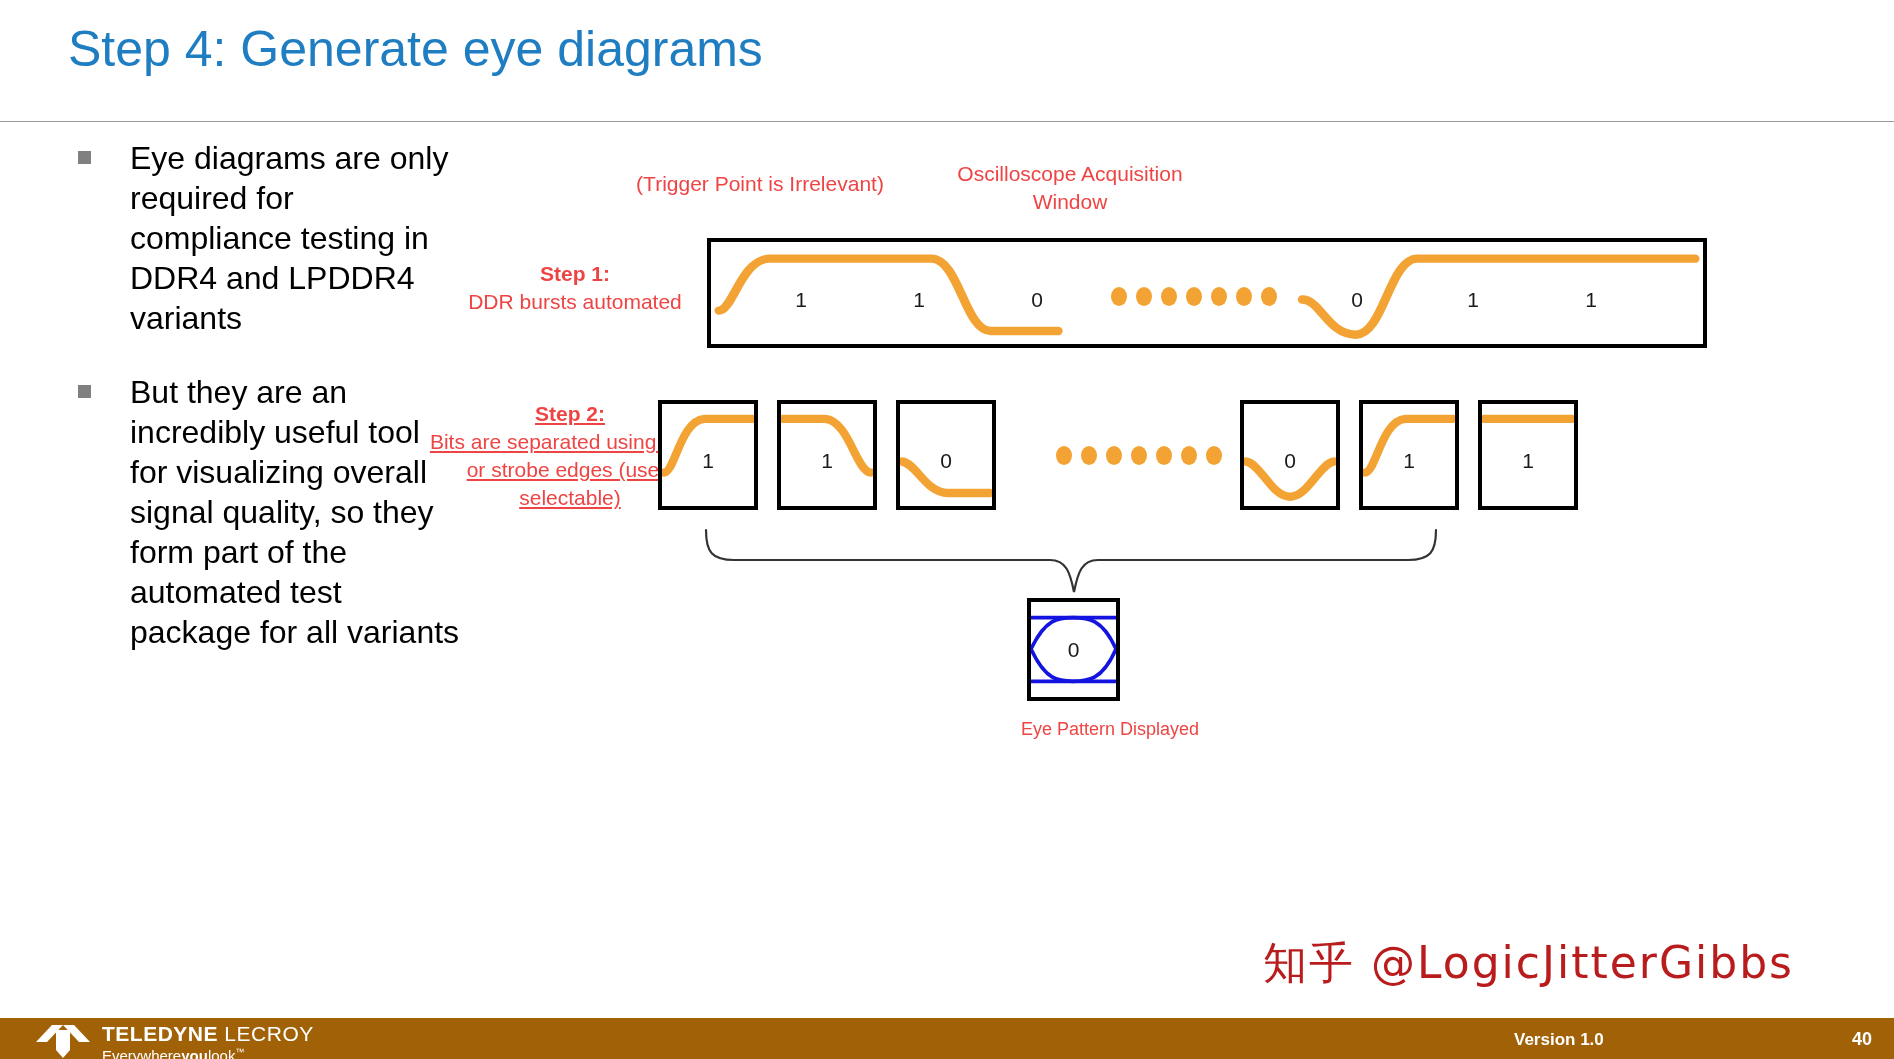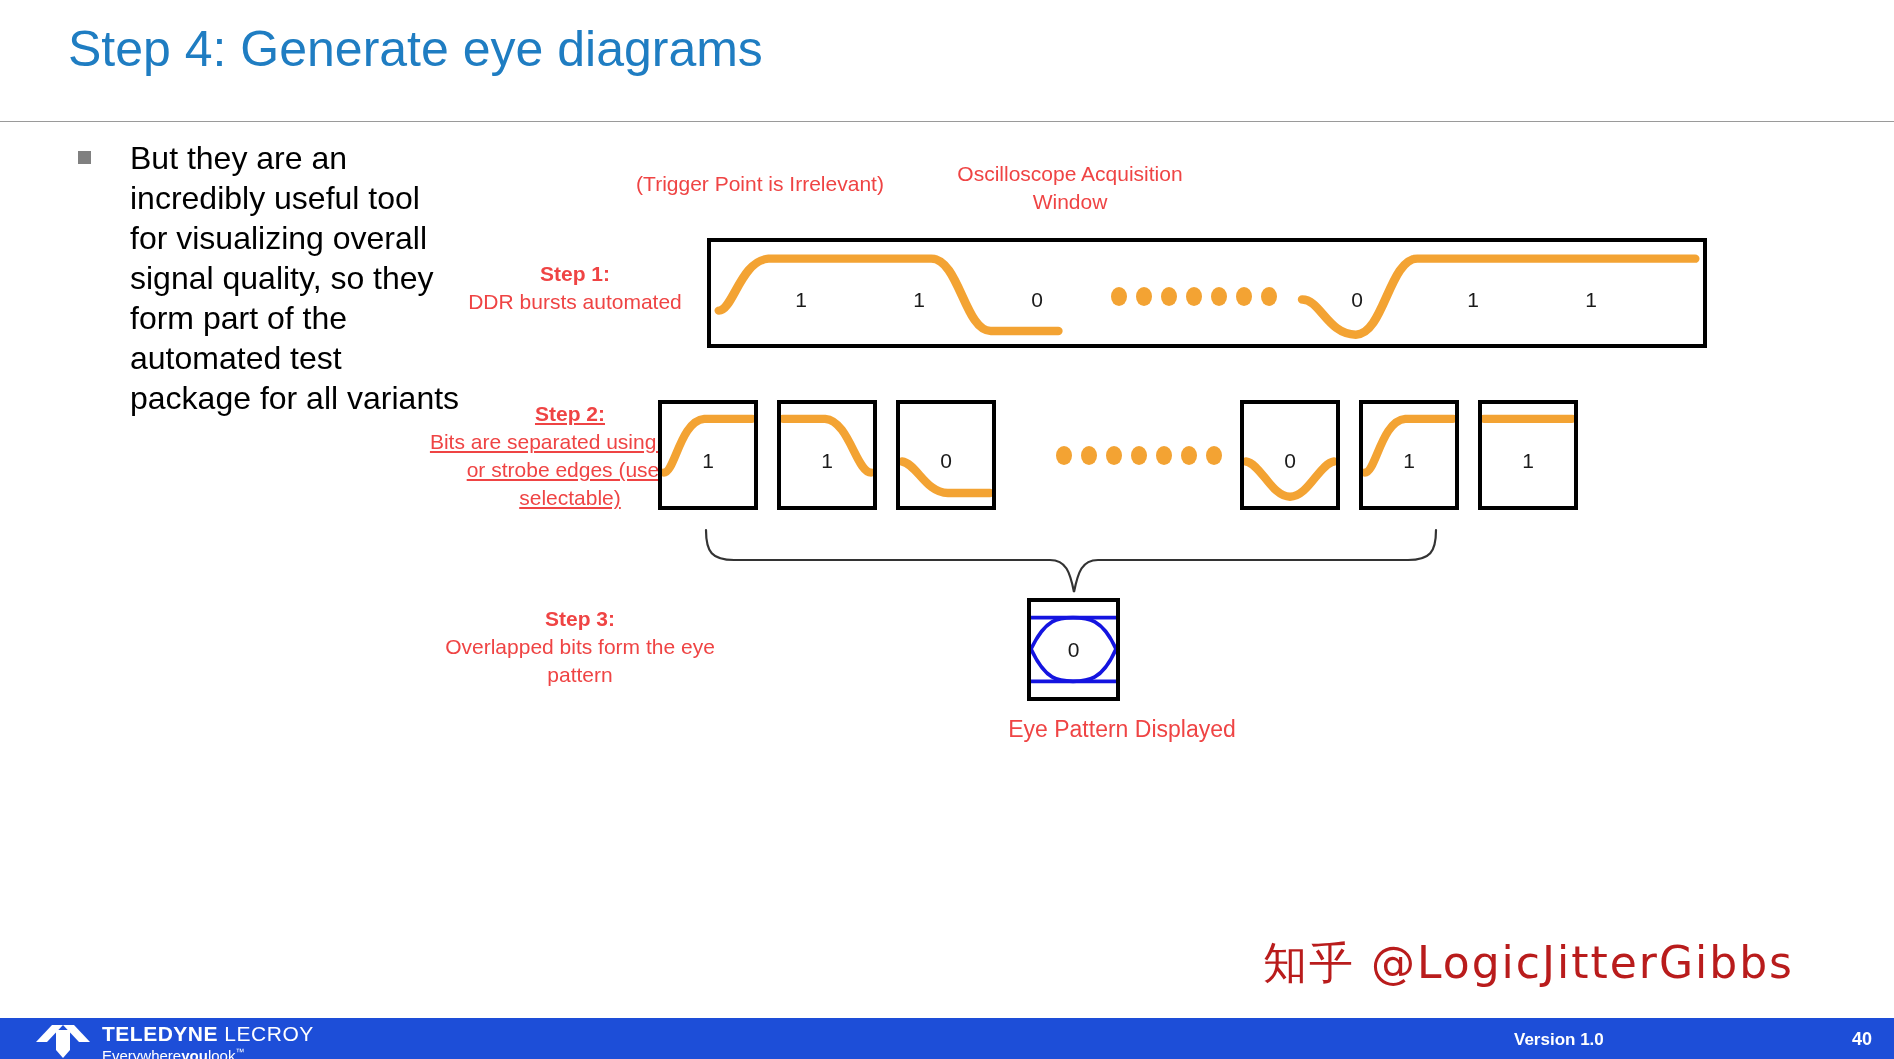--- a/index.html
+++ b/index.html
@@ -214,6 +214,10 @@
   <div class="title-rule"></div>
 
   <div class="bullets">
+    <div class="bullet">
+      <span class="bullet-marker"></span>
+      <div class="bullet-text">Eye diagrams are only required for compliance testing in DDR4 and LPDDR4 variants</div>
+    </div>
     <div class="bullet">
       <span class="bullet-marker"></span>
       <div class="bullet-text">But they are an incredibly useful tool for visualizing overall signal quality, so they form part of the automated test package for all variants</div>

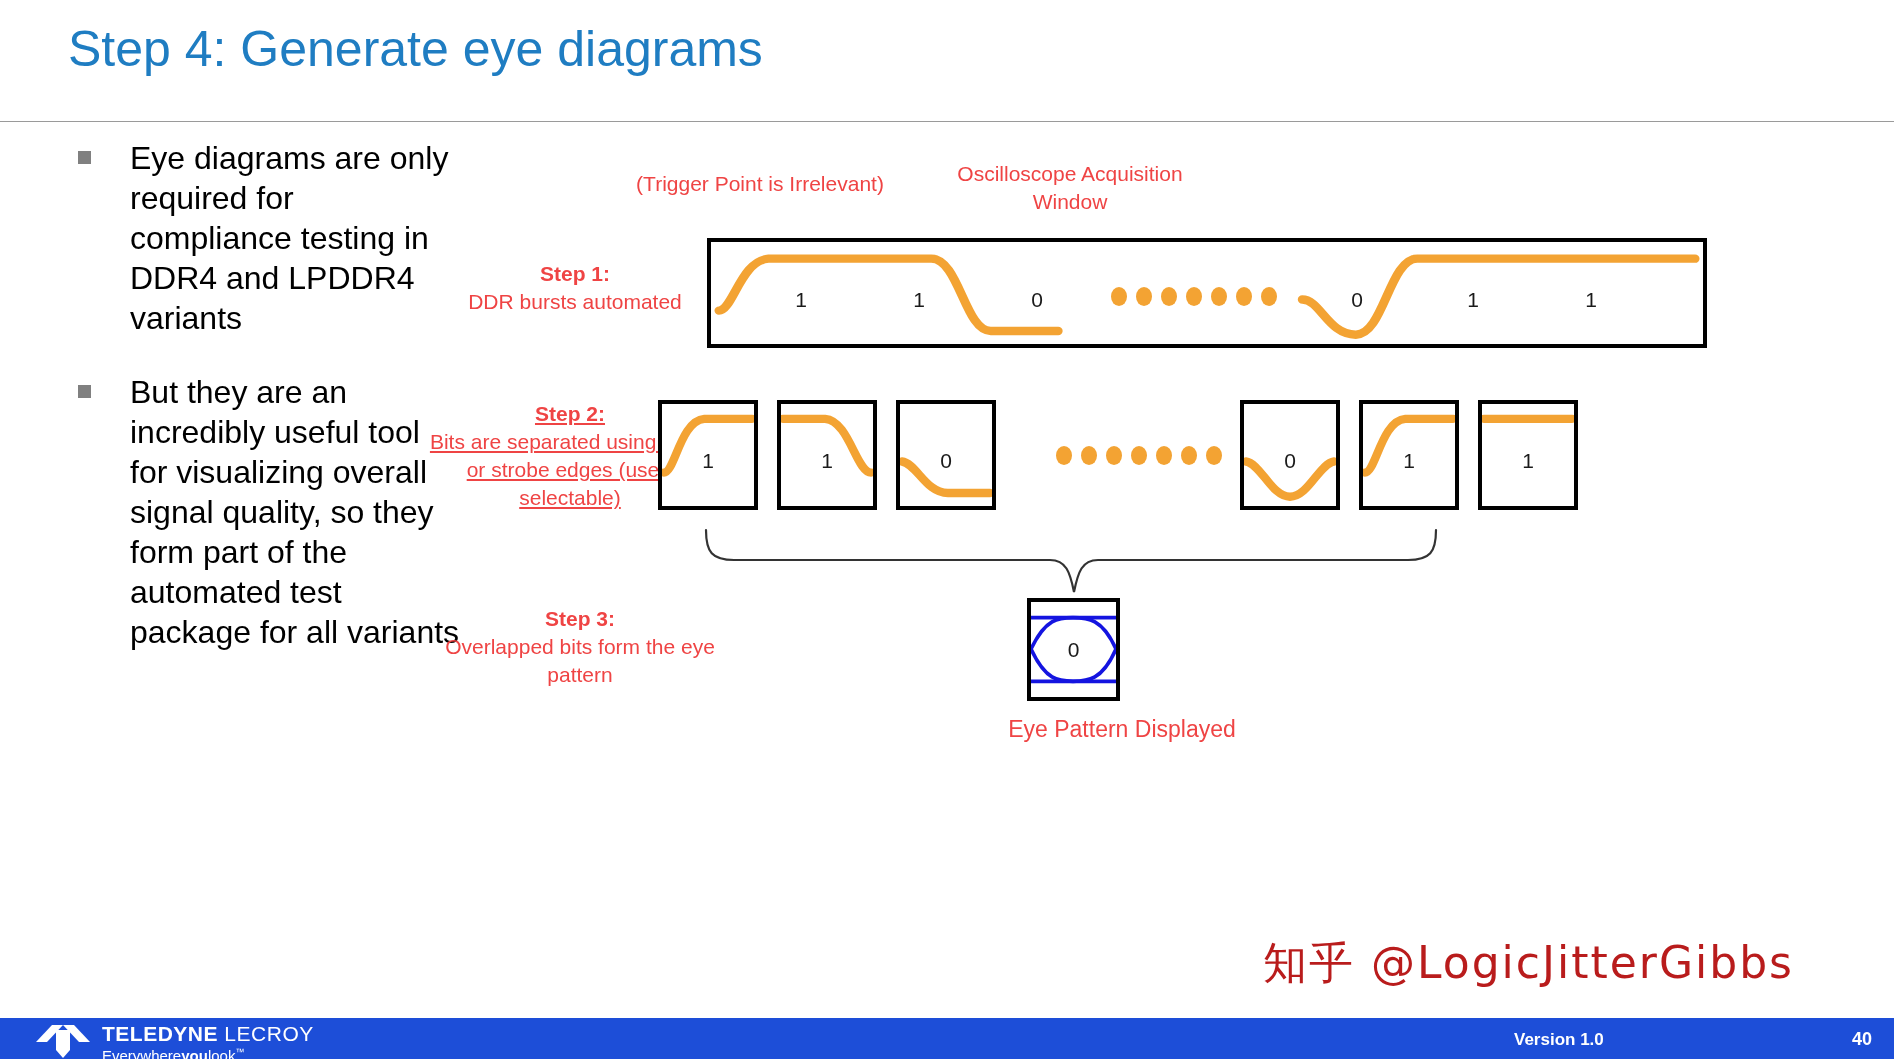--- a/index.html
+++ b/index.html
@@ -320,10 +320,6 @@
       </svg>
     </div>
 
-    <div class="lbl step-label step3-label">
-      <b>Step 3:</b><br>
-      <span>Overlapped bits form the eye pattern</span>
-    </div>
 
     <div class="eye-box">
       <svg viewBox="0 0 93 103" preserveAspectRatio="none">

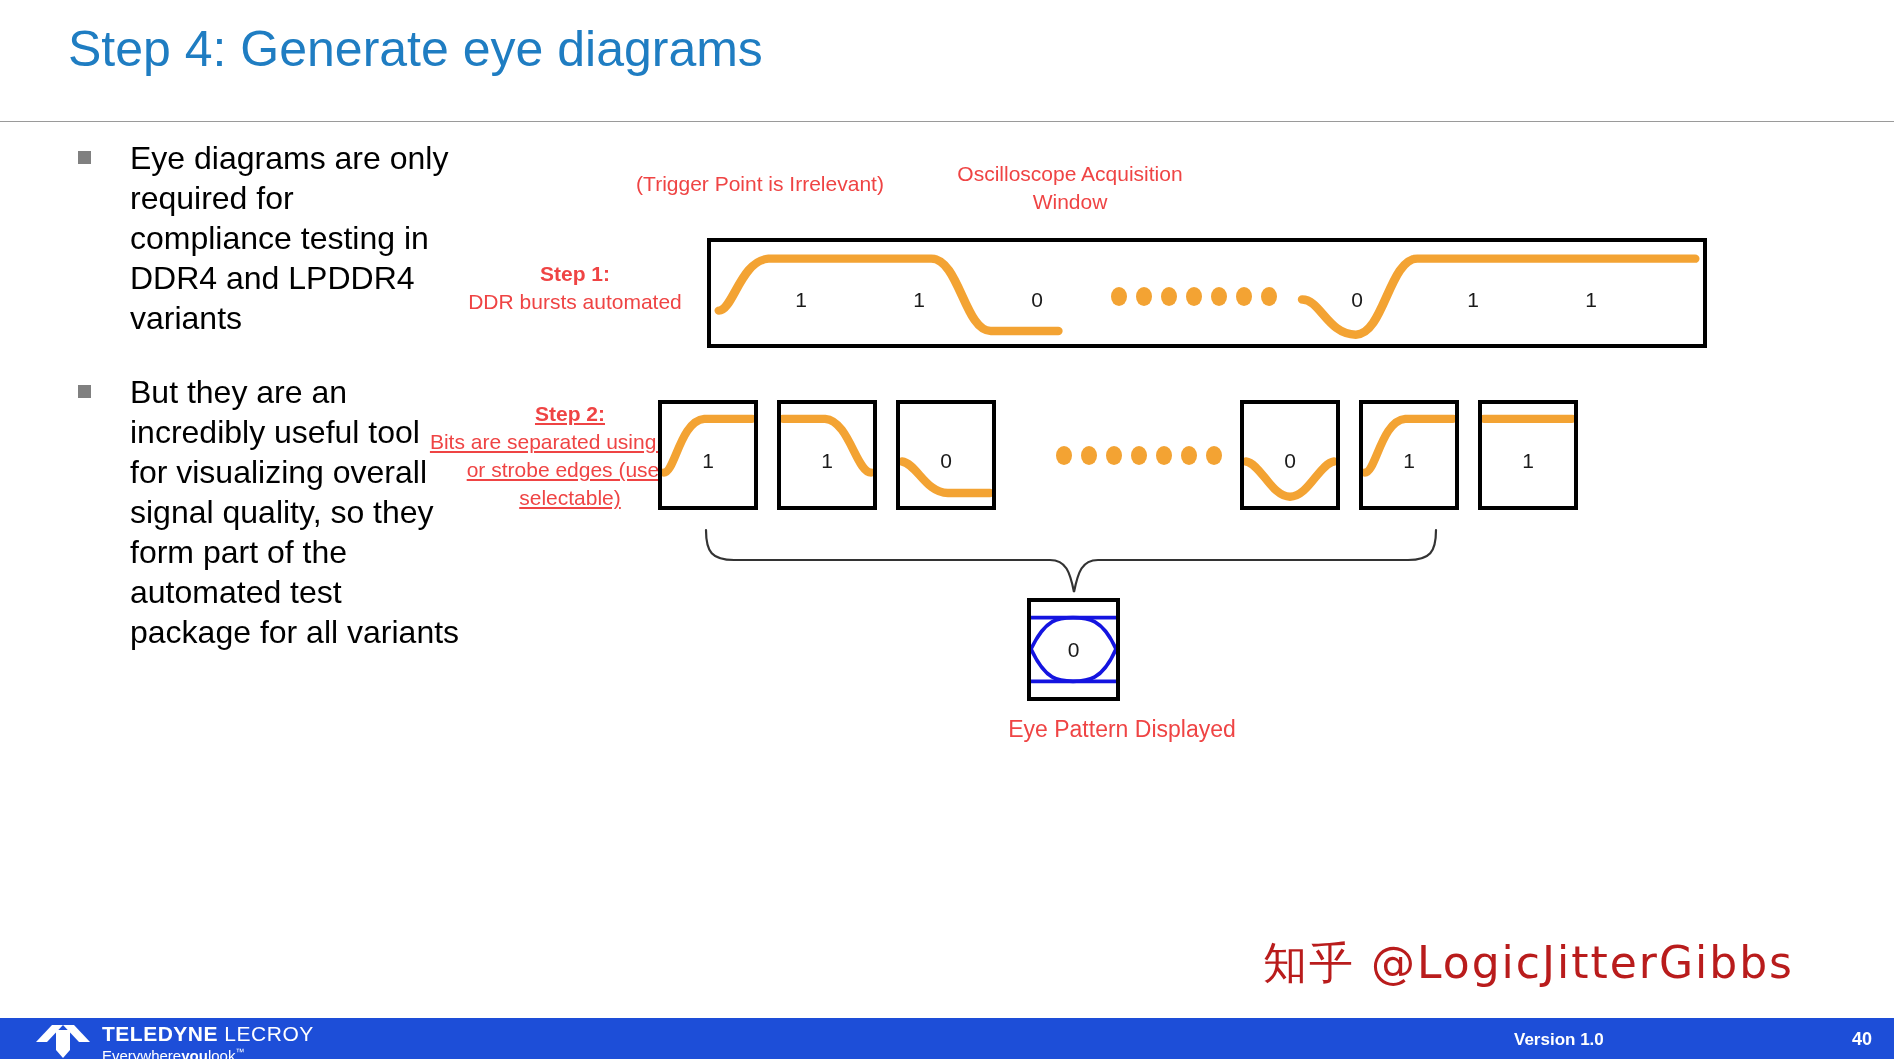--- a/index.html
+++ b/index.html
@@ -82,8 +82,8 @@
   .step3-label { left: 10px; top: 455px; width: 280px; }
 
   .caption-eye {
-    left: 492px; top: 565px; width: 400px;
-    font-size: 23px;
+    left: 480px; top: 565px; width: 400px;
+    font-size: 18px;
   }
 
   

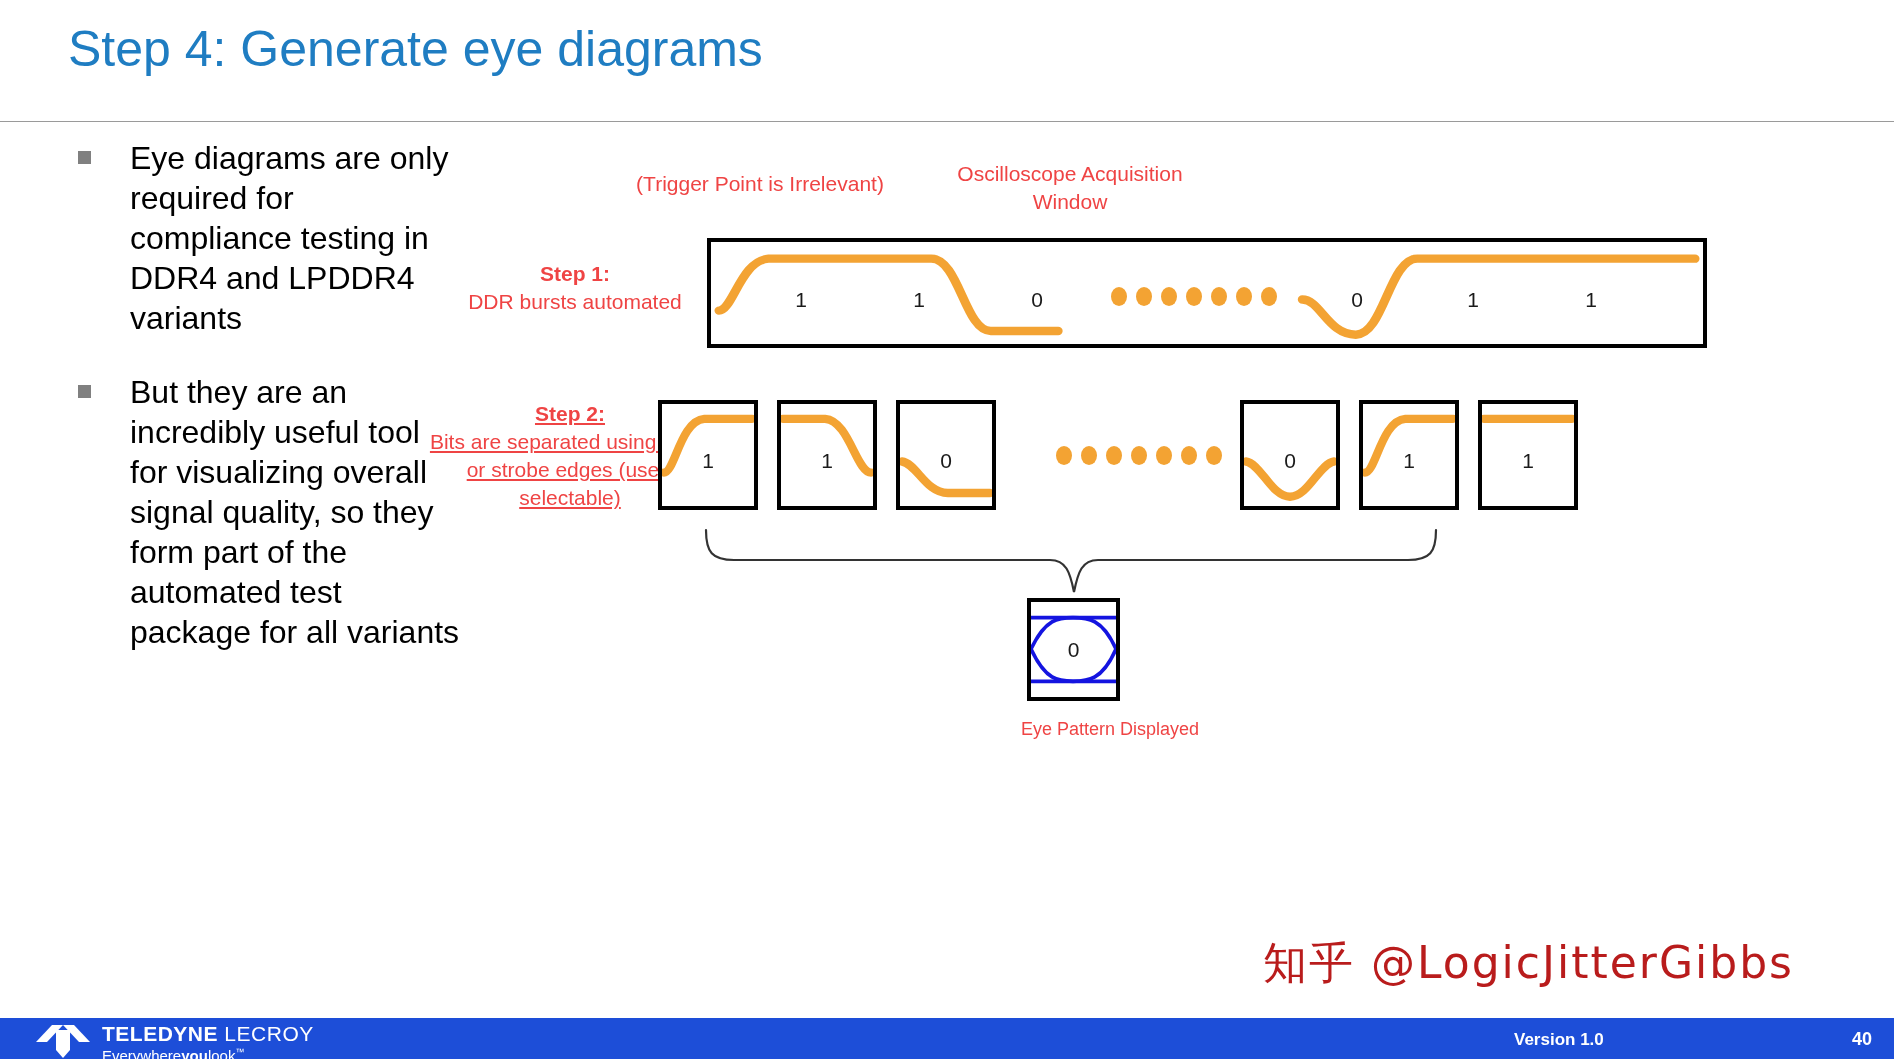--- a/index.html
+++ b/index.html
@@ -162,7 +162,7 @@
     position: absolute;
     left: 0; bottom: 0;
     width: 1894px; height: 41px;
-    background: #1d4ed8;
+    background: #a16207;
   }
   .logo-wrap {
     position: absolute;

